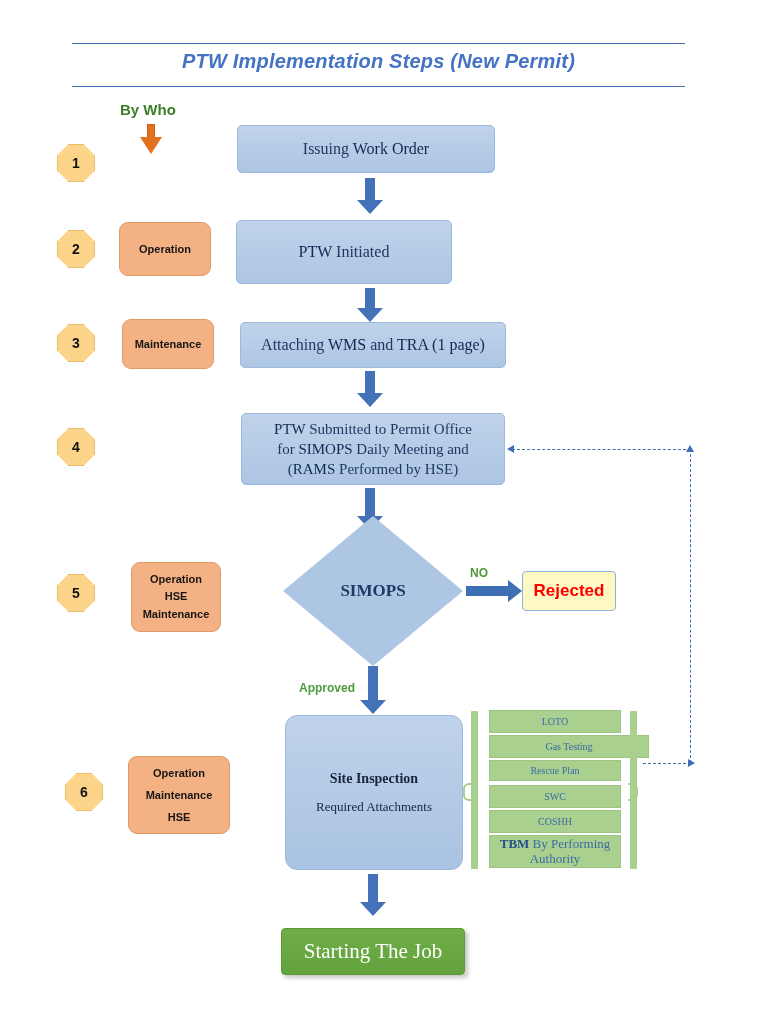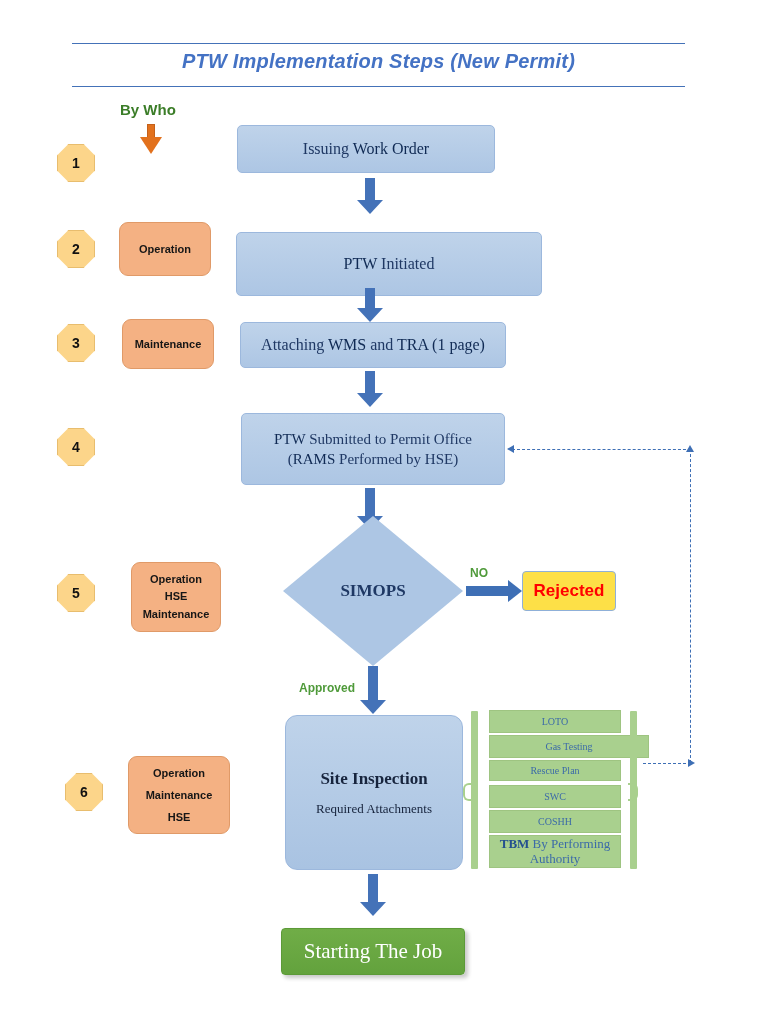--- a/index.html
+++ b/index.html
@@ -366,7 +366,7 @@
     <span>Operation</span>
   </div>
 
-  <div class="proc-box" id="box-ptw-initiated" style="left:236px; top:220px; width:306px; height:64px;margin-top:12px;">
+  <div class="proc-box" id="box-ptw-initiated" style="left:236px; top:220px; width:216px; height:64px;">
     <span><b>PTW</b><span> Initiated</span></span>
   </div>
 

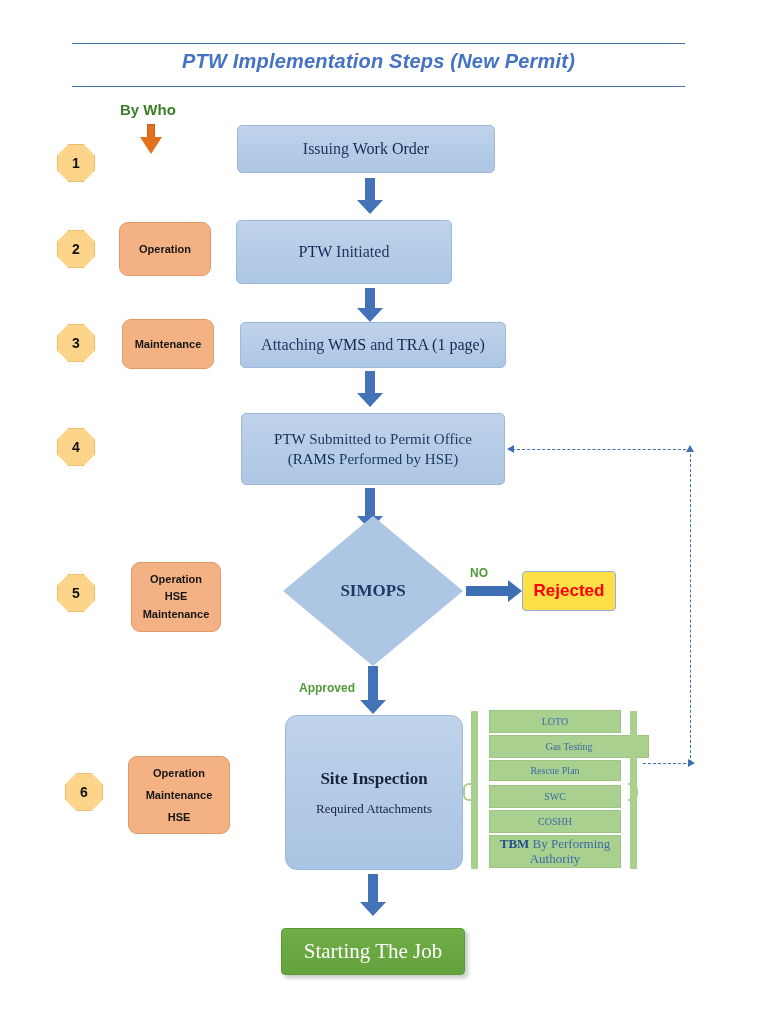--- a/index.html
+++ b/index.html
@@ -397,6 +397,9 @@
       <b>PTW</b><span> Submitted to Permit Office</span>
     </div>
     <div>
+      <span>for </span><b>SIMOPS</b><span> Daily Meeting and</span>
+    </div>
+    <div>
       <span>(</span><b>RAMS</b><span> Performed by HSE)</span>
     </div>
   </div>

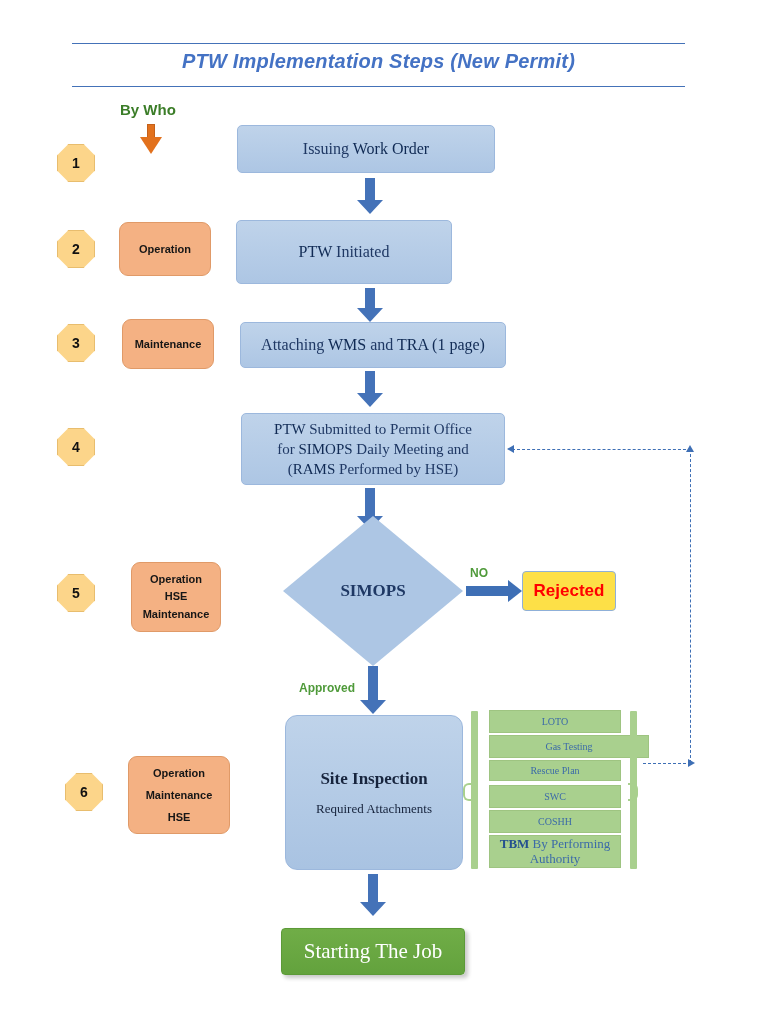--- a/index.html
+++ b/index.html
@@ -207,7 +207,7 @@
   
   #rejected-box {
     position: absolute;
-    background: #fde047;
+    background: #fef9c3;
     border: 1px solid #8fb0d8;
     border-radius: 4px;
     box-sizing: border-box;

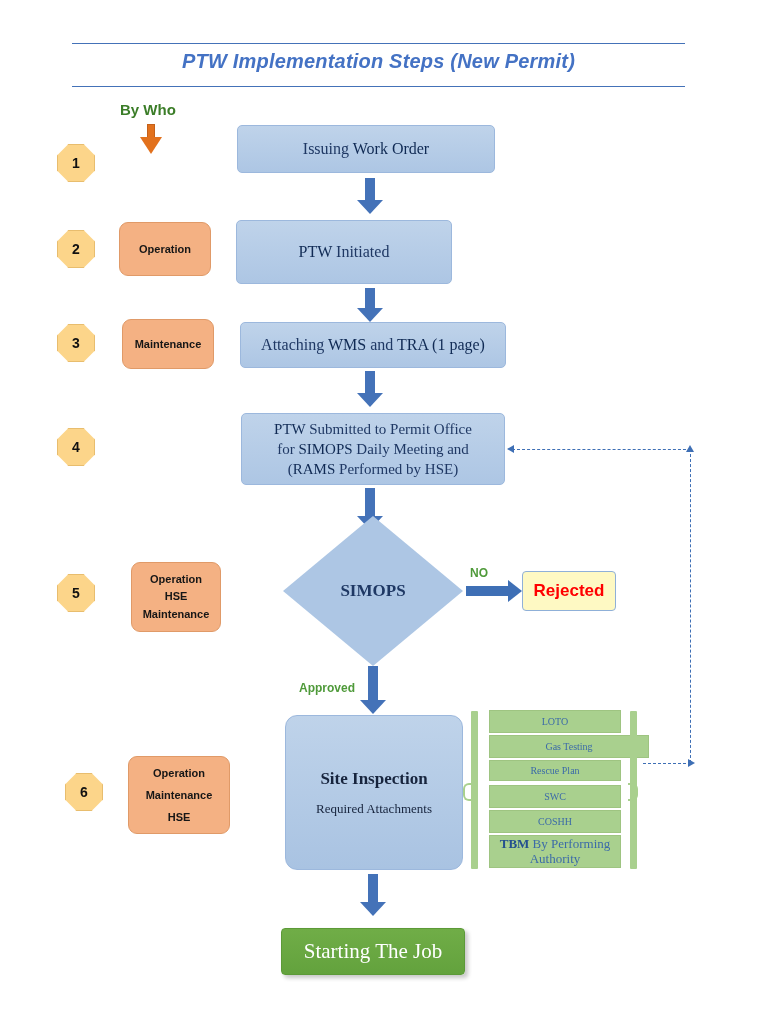--- a/index.html
+++ b/index.html
@@ -245,7 +245,7 @@
     color: #17243d;
   }
   #site-inspection-title {
-    font-size: 17px;
+    font-size: 14px;
     font-weight: bold;
     margin-bottom: 12px;
   }

